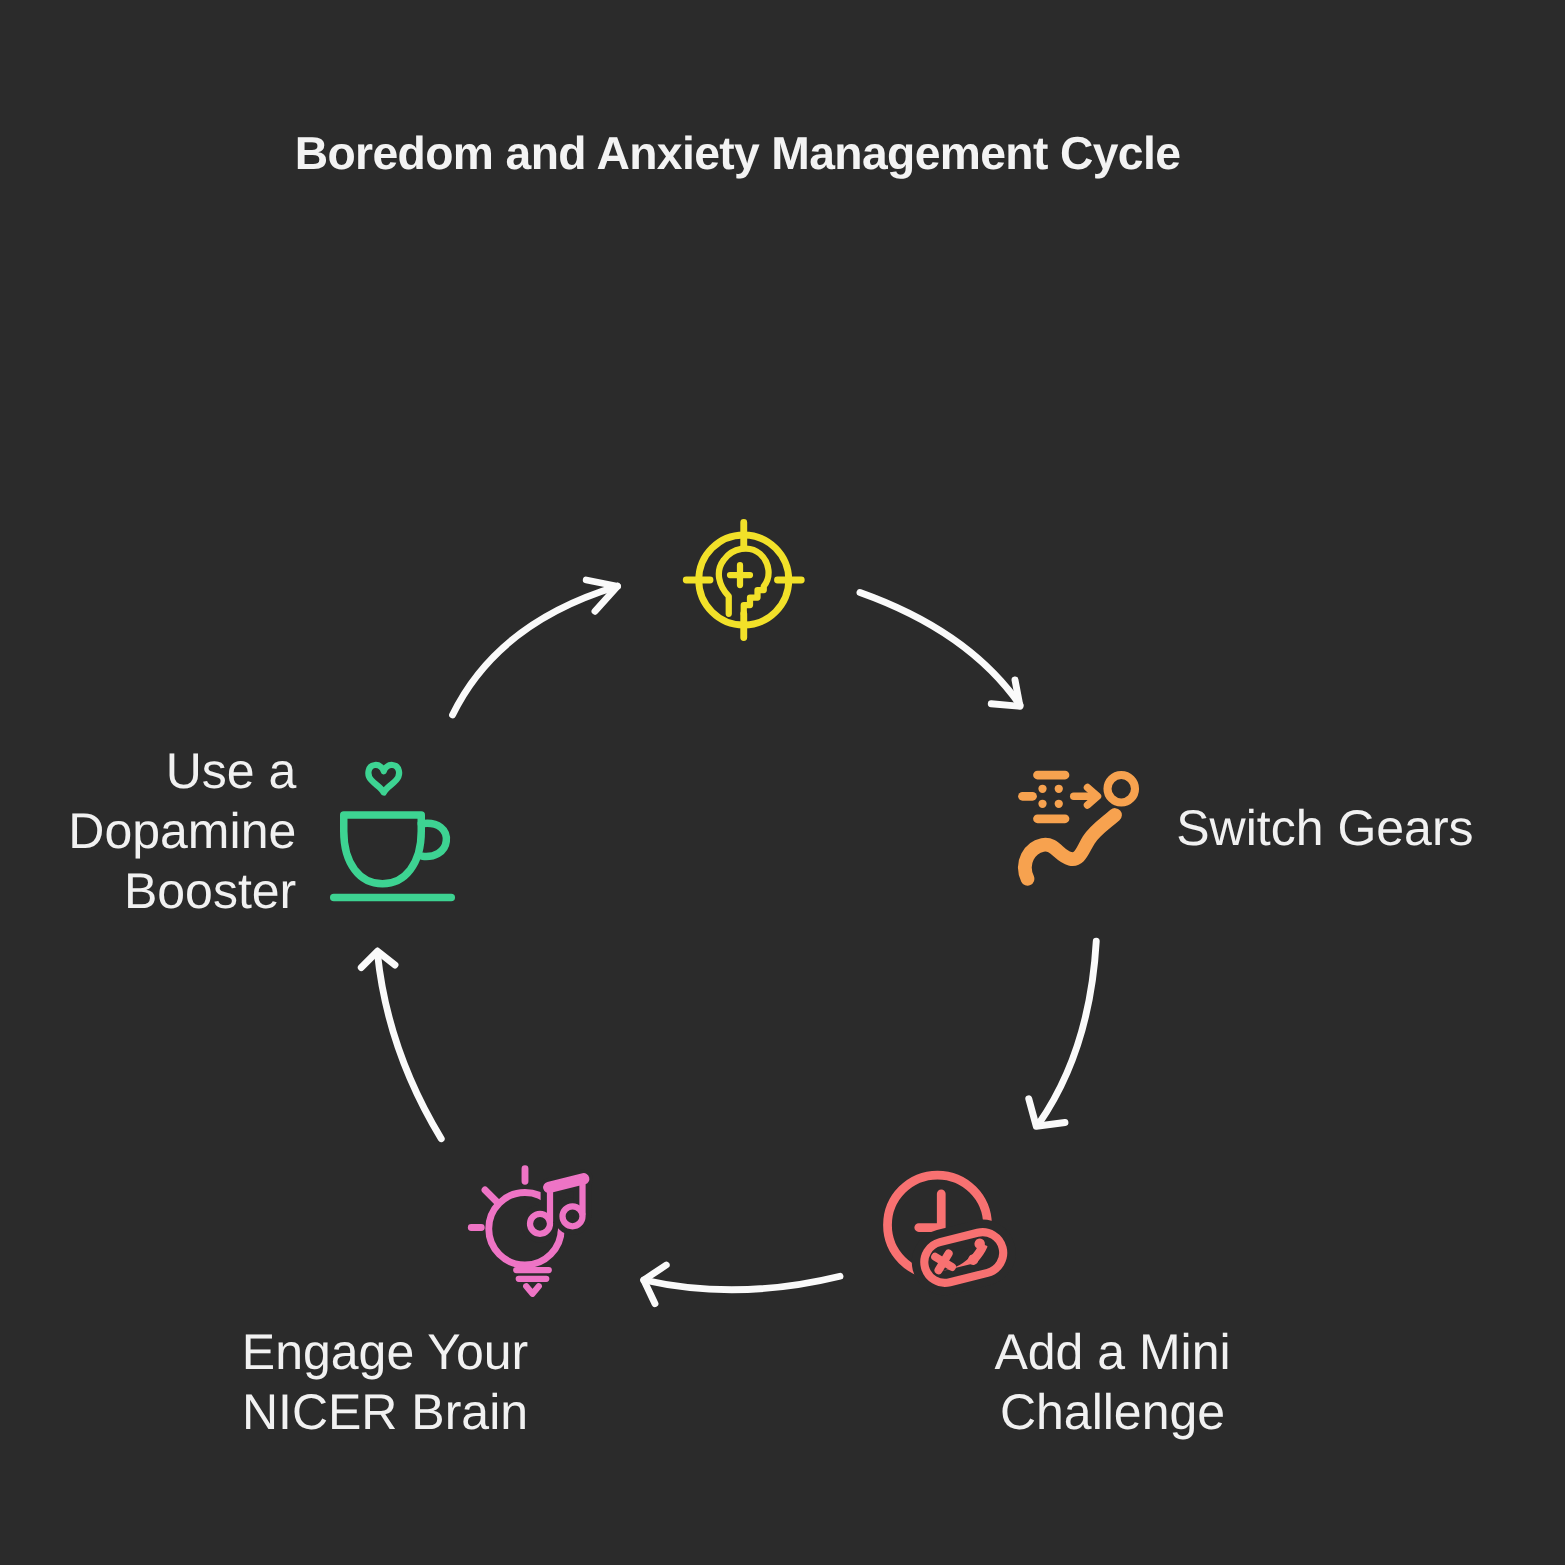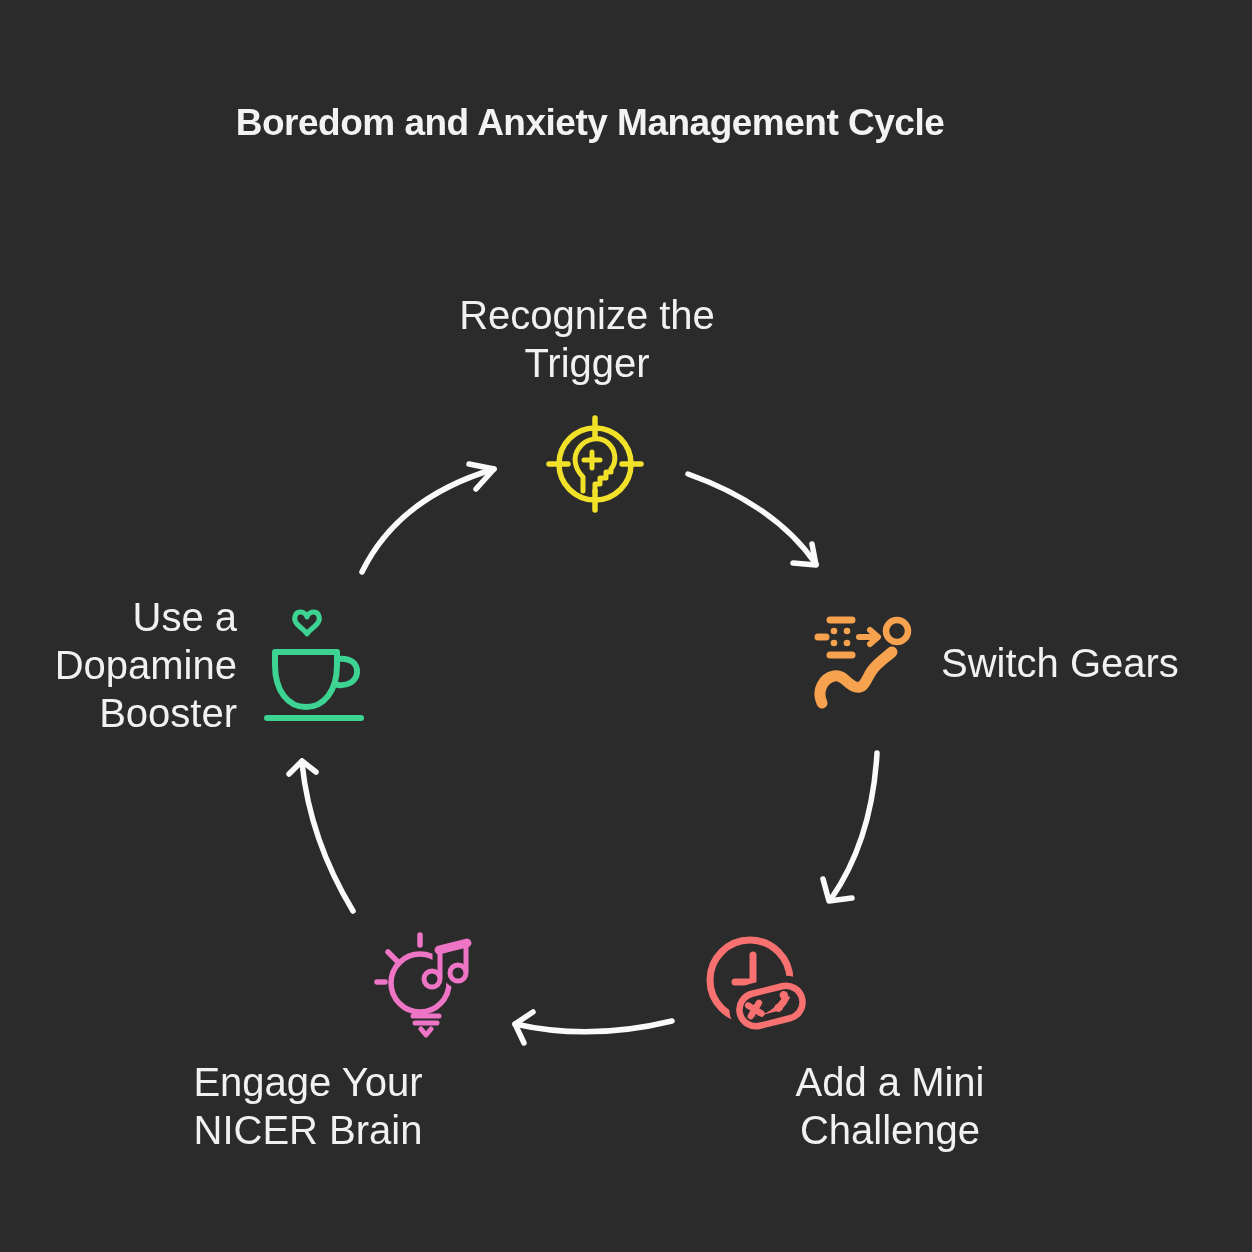--- a/index.html
+++ b/index.html
@@ -76,8 +76,6 @@
     </g>
   </svg>
 
-  <div class="label" style="left:587px; top:339px;">Recognize the
-Trigger</div>
   <div class="icon" style="left: 595px; top: 464px; color: rgb(242, 225, 41);">
     <svg class="glyph" width="110" height="110" viewBox="-55 -55 110 110">
       <circle cx="0" cy="0" r="36" stroke-width="5.5"></circle>

